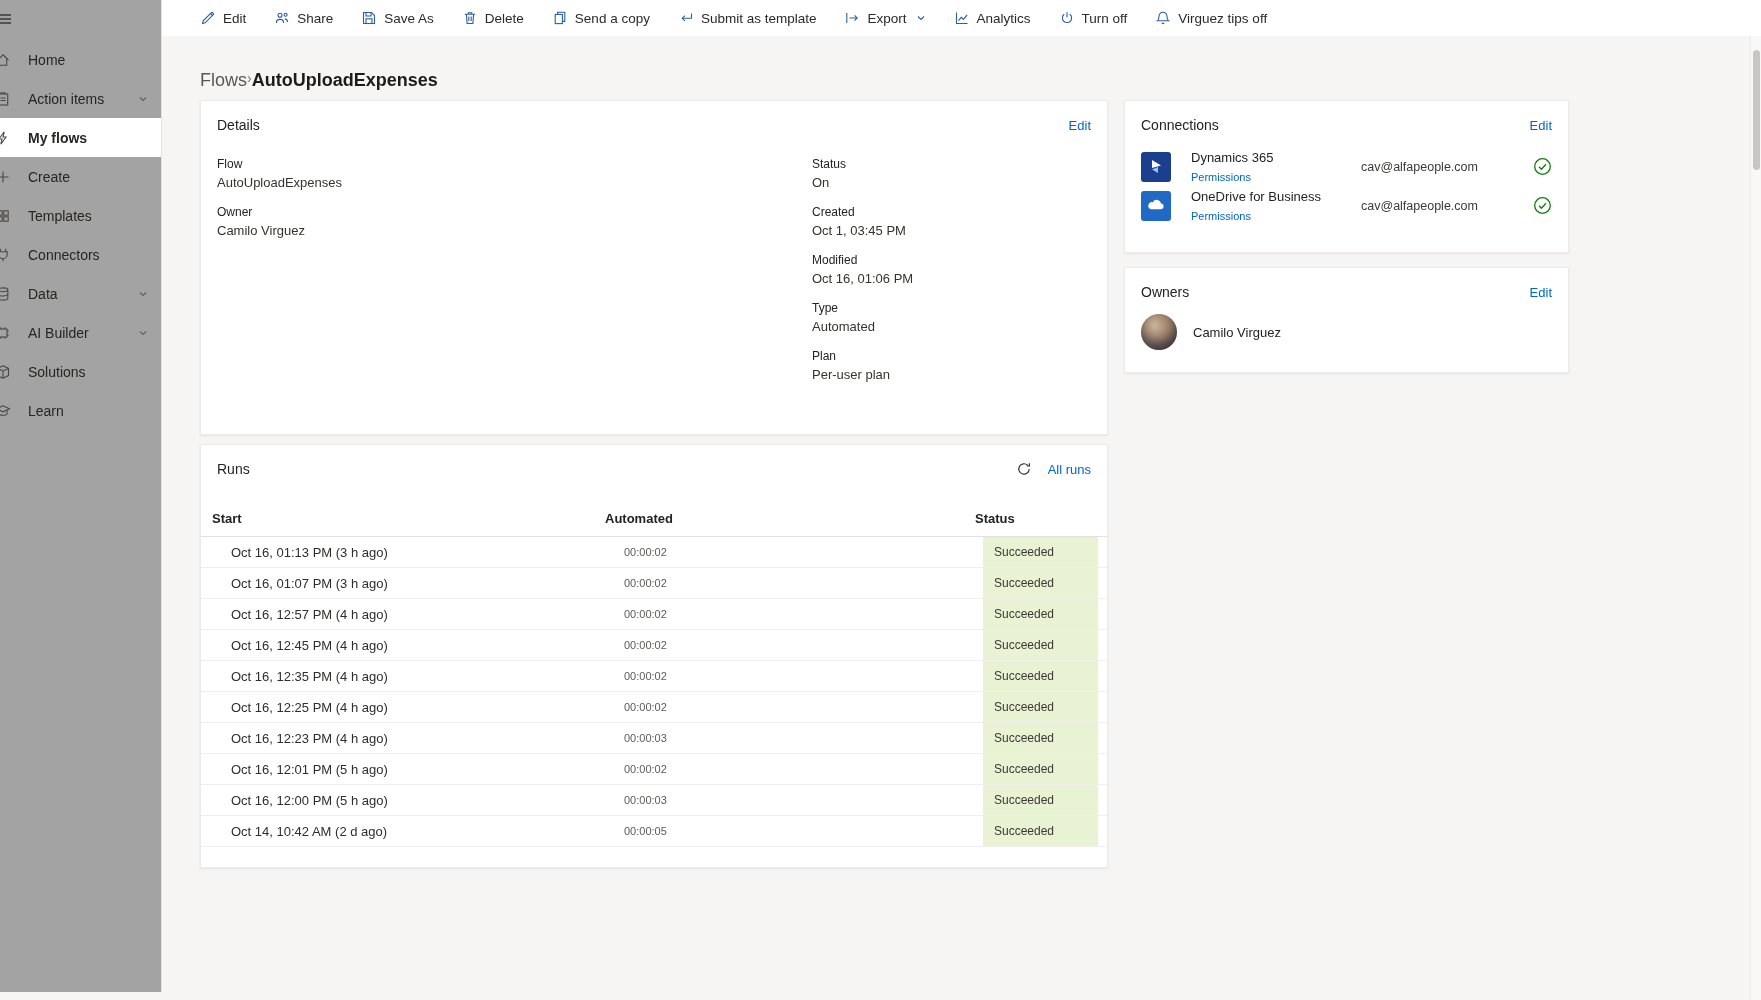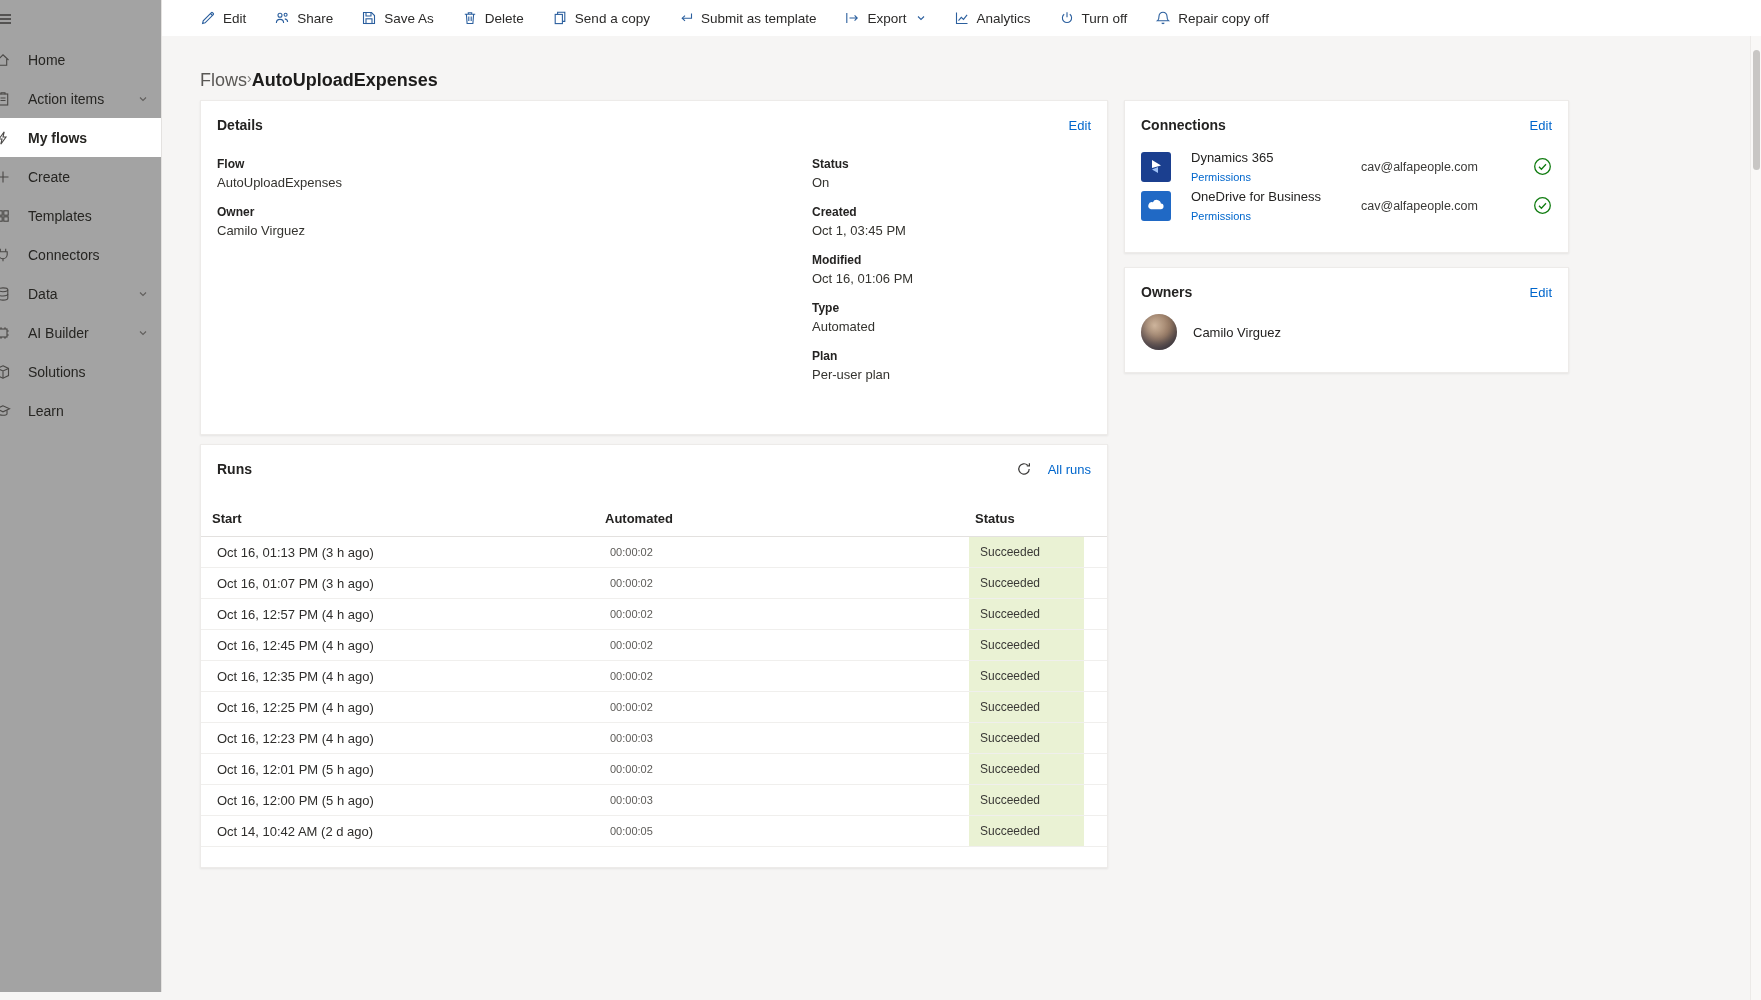--- a/index.html
+++ b/index.html
@@ -316,7 +316,7 @@
           <path d="M6.8 12.8a1.3 1.3 0 0 0 2.4 0"></path>
         </svg>
       </span>
-    <span>Repair copy off</span>
+    <span>Virguez tips off</span>
   </button>
 </header>
 

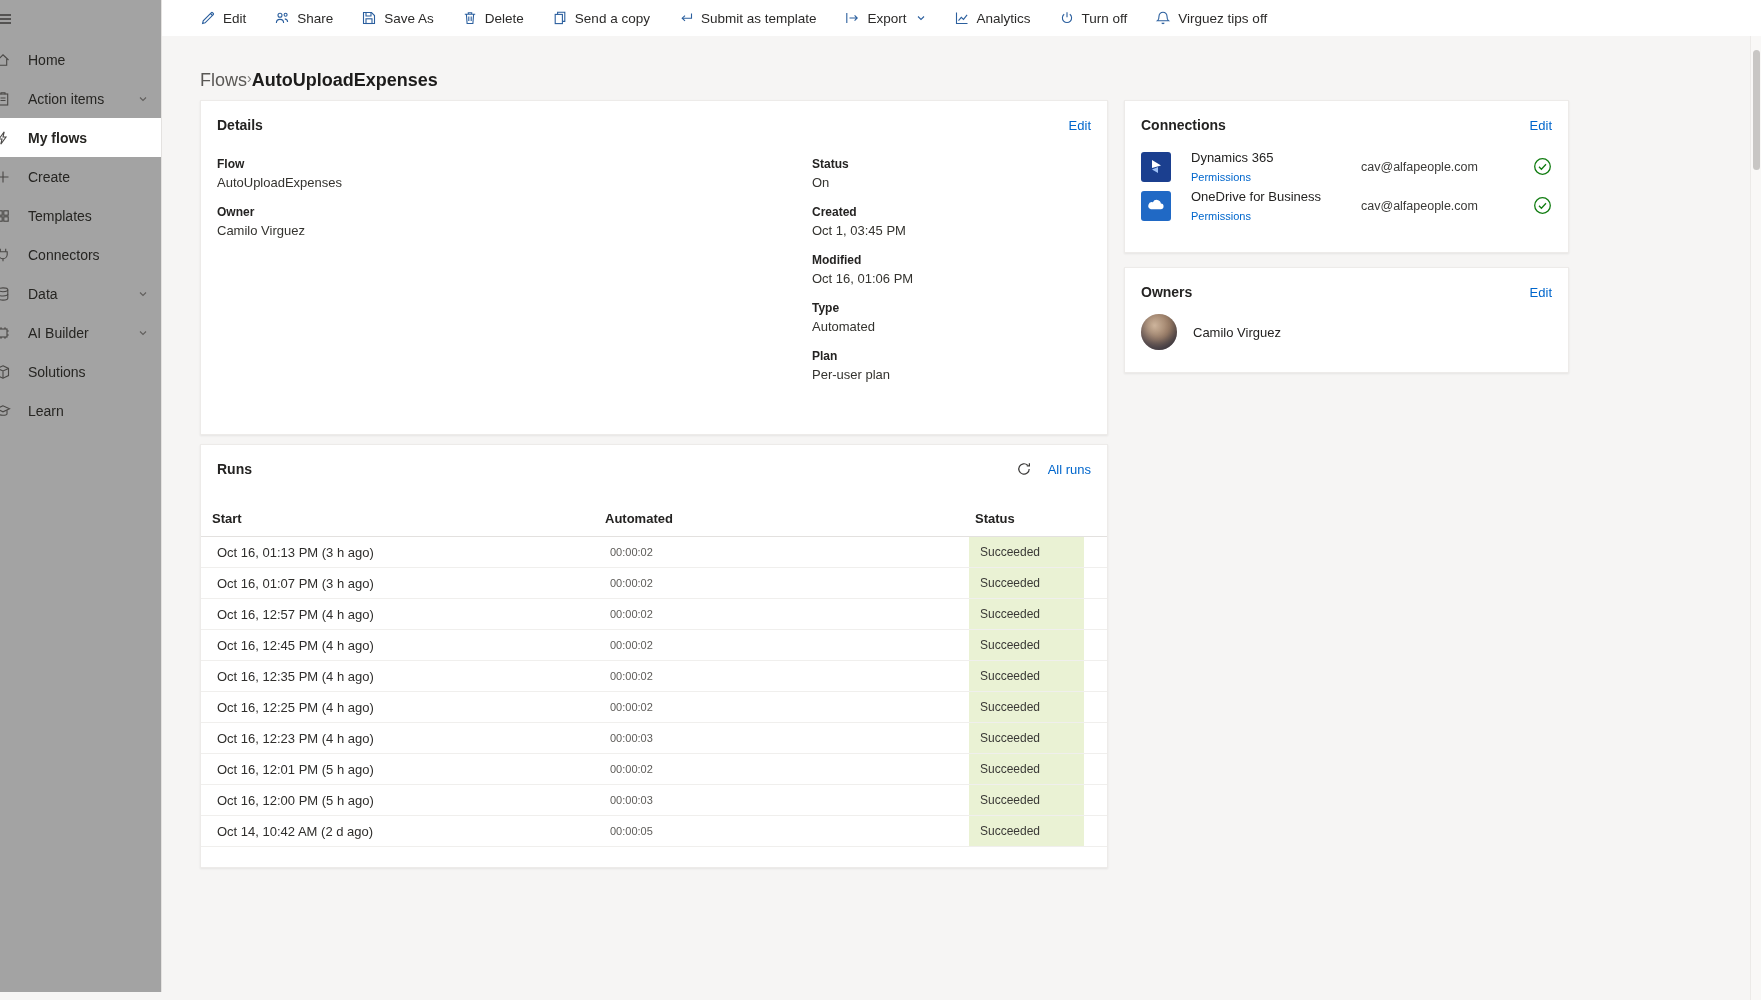--- a/index.html
+++ b/index.html
@@ -41,7 +41,7 @@
   .card{position:absolute;background:#fff;border:1px solid #edebe9;
     box-shadow:0 1px 2px rgba(0,0,0,0.07)}
   .card-head{display:flex;justify-content:space-between;align-items:center;padding:16px 16px 0 16px}
-  .card-title{font-size:14px;font-weight:bold;color:#242322}
+  .card-title{font-size:14px;font-weight:normal;color:#242322}
   .link{color:#0066cc;font-size:13px;background:none;border:none;font-family:inherit;cursor:pointer;padding:0}
 
   

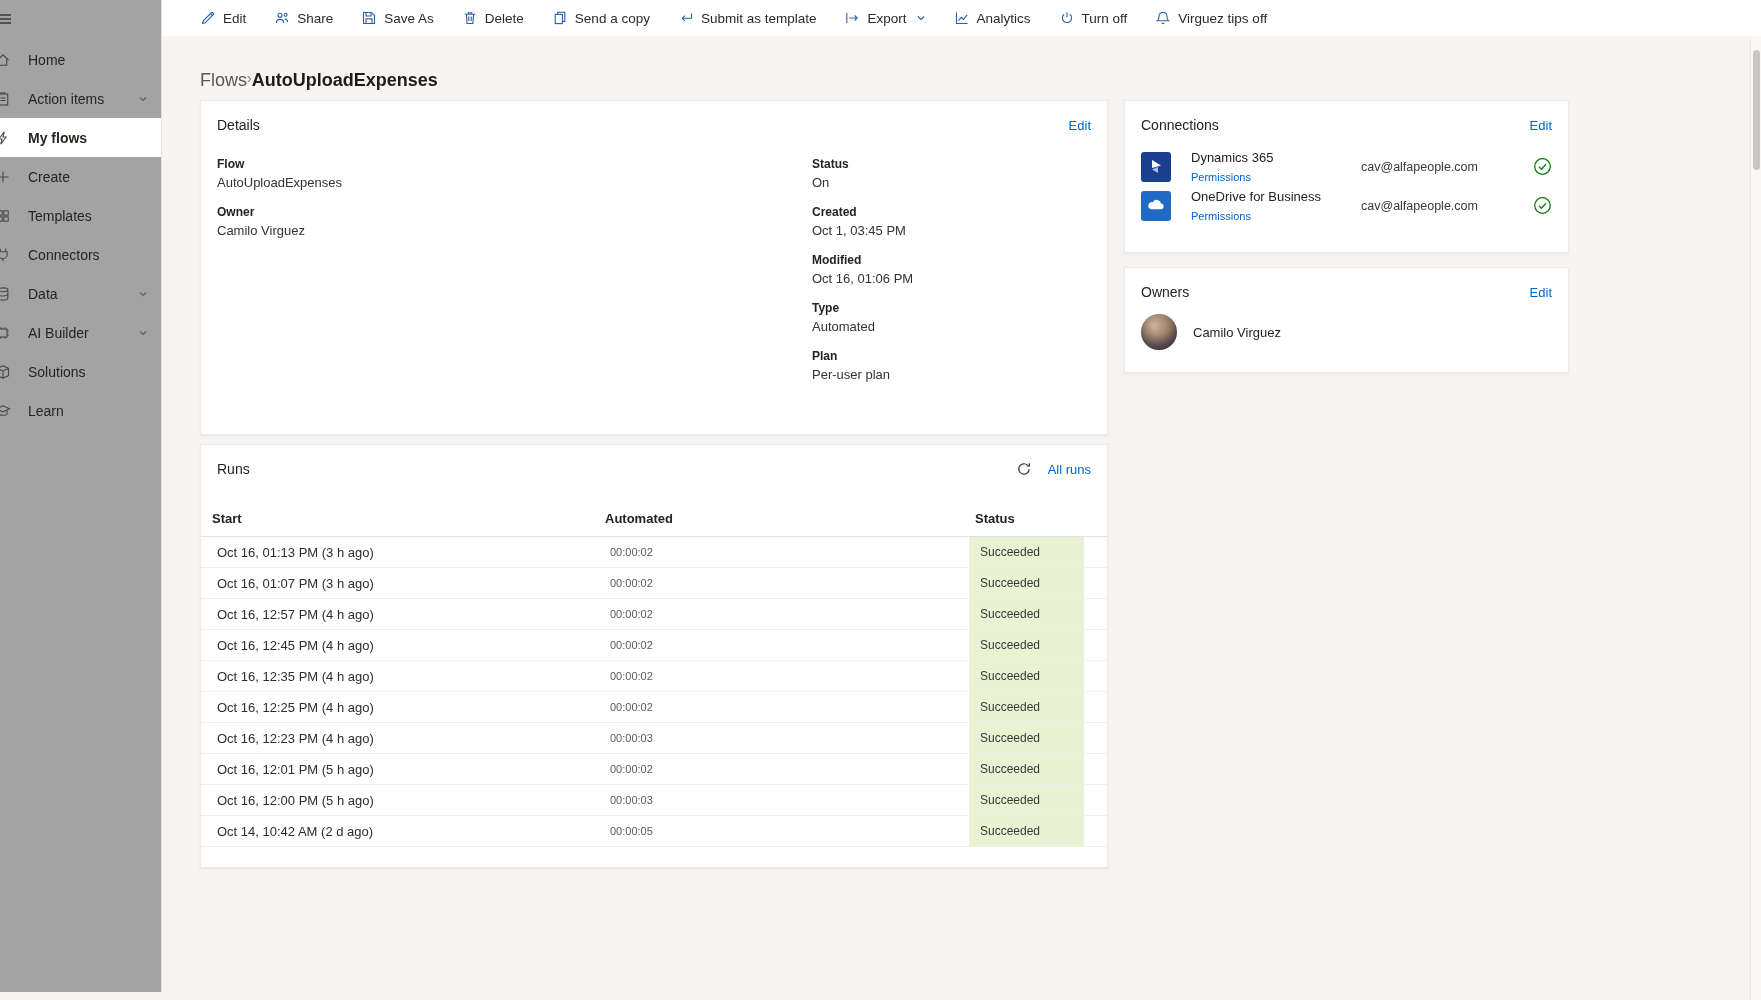--- a/index.html
+++ b/index.html
@@ -51,7 +51,7 @@
   .dcol-left{left:16px}
   .dcol-right{left:611px}
   .fgroup{margin-bottom:15px}
-  .flabel{font-size:12px;font-weight:bold;color:#242322;margin-bottom:4px}
+  .flabel{font-size:12px;font-weight:normal;color:#242322;margin-bottom:4px}
   .fvalue{font-size:13px;color:#34332f}
 
   

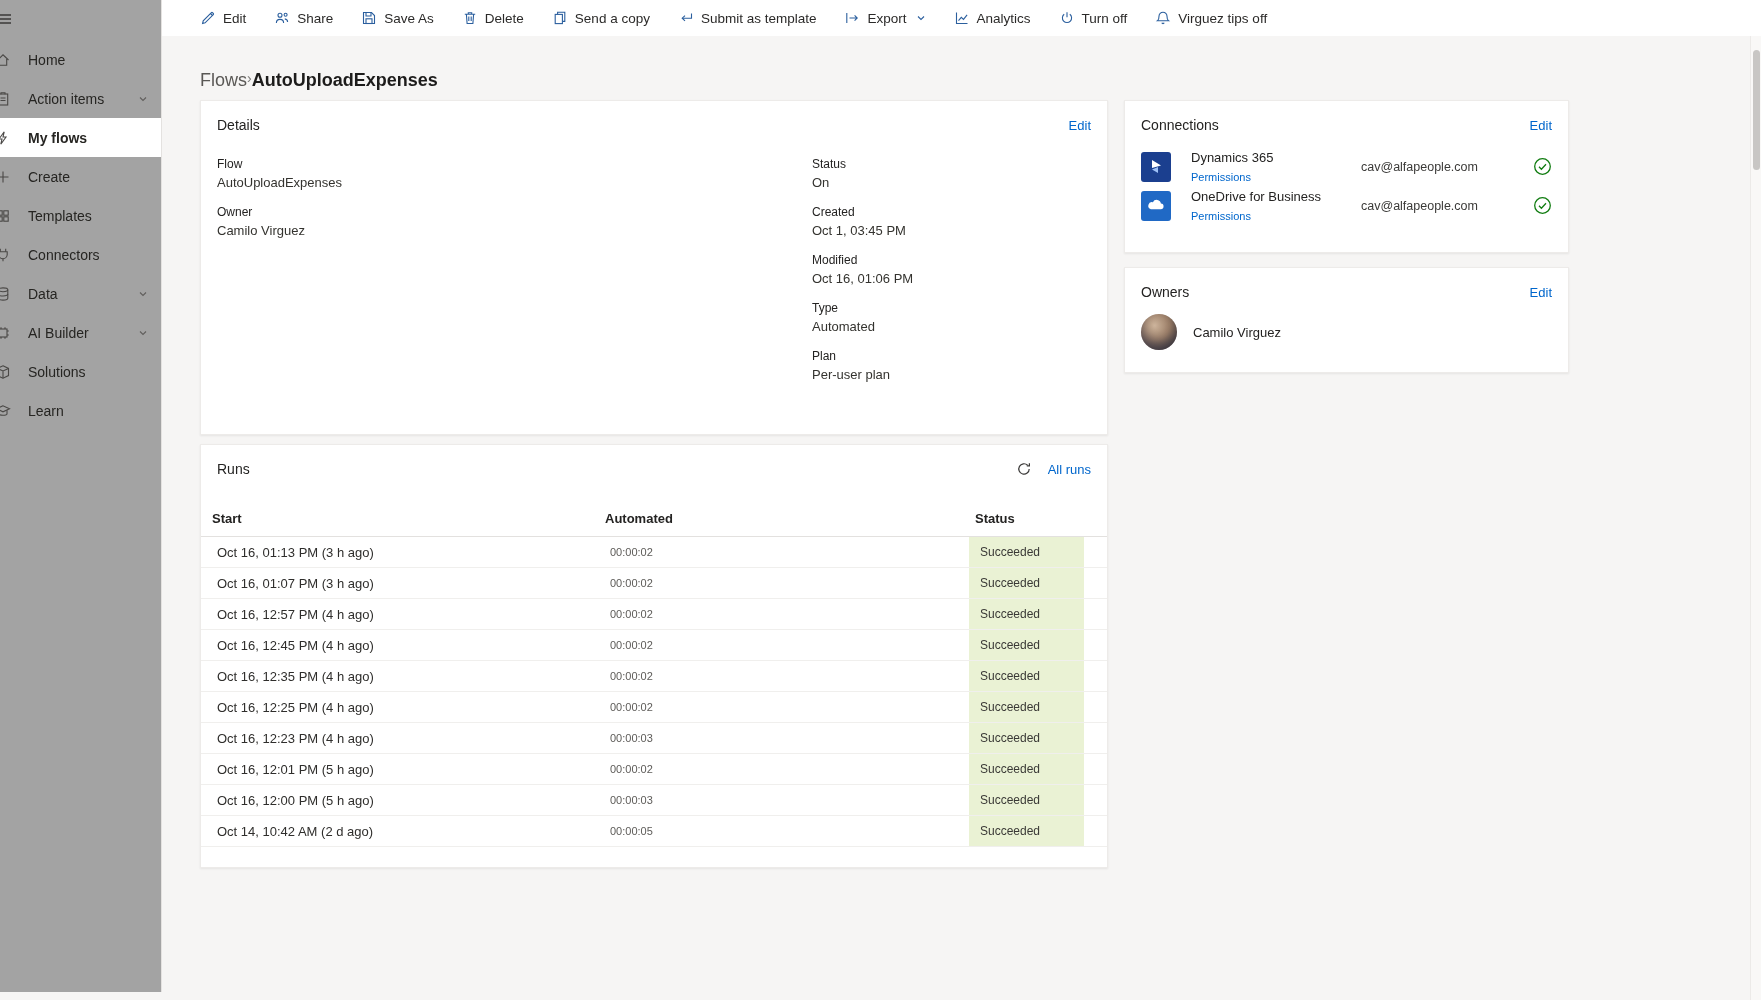--- a/index.html
+++ b/index.html
@@ -87,7 +87,7 @@
     align-items:center;margin-top:24px;border-bottom:1px solid #e3e1df;
     font-size:13px;font-weight:600;color:#242322}
   .runs-grid-head .col-status{padding-left:11px}
-  .run-row{display:grid;grid-template-columns:393px 359px 115px;padding-left:16px;height:31px;
+  .run-row{display:grid;grid-template-columns:393px 359px 115px;padding-left:30px;height:31px;
     align-items:center;border-bottom:1px solid #f0efed;font-size:13px;color:#2f2e2c;cursor:pointer}
   .run-duration{font-size:11px;color:#5d5b58}
   .run-status{align-self:stretch;display:flex;align-items:center;padding-left:11px;

